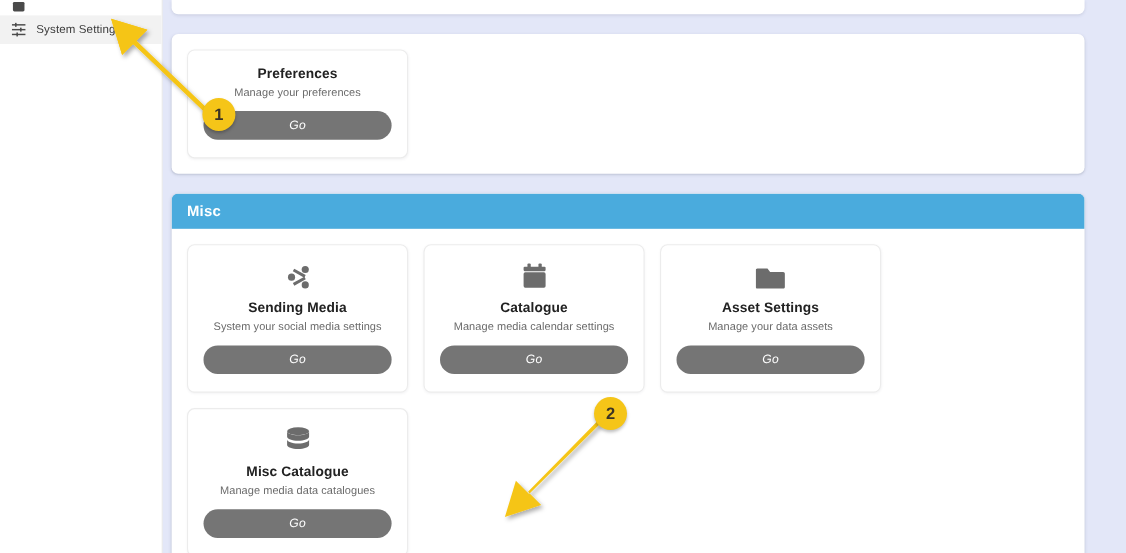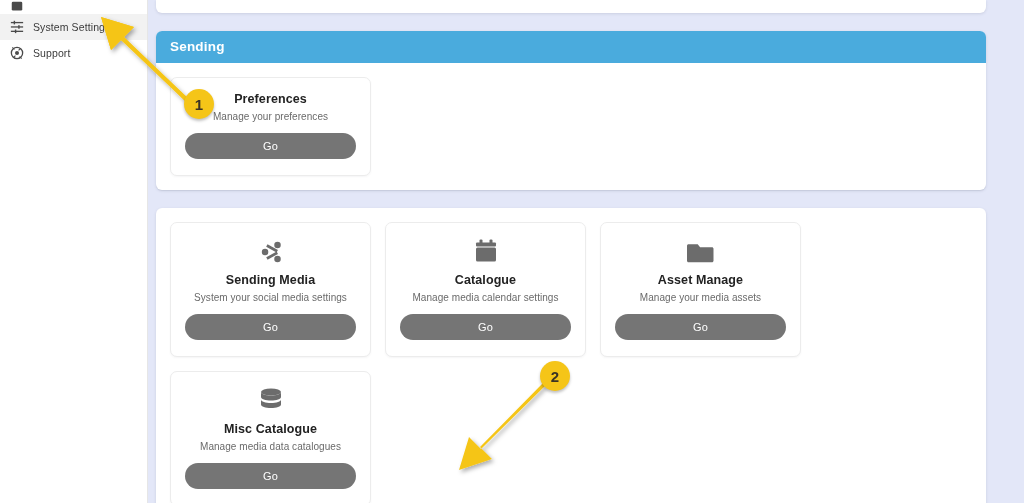--- a/index.html
+++ b/index.html
@@ -132,19 +132,6 @@
       <span>System Settings</span>
     </div>
 
-    <div class="nav-item">
-      <span class="nav-ico">
-        <svg viewBox="0 0 16 16">
-          <path d="M8 .8A7.2 7.2 0 1 0 8 15.2 7.2 7.2 0 0 0 8 .8zm0 1.5a5.7 5.7 0 1 1 0 11.4A5.7 5.7 0 0 1 8 2.3z"></path>
-          <circle cx="8" cy="8" r="2.3"></circle>
-          <rect x="2.2" y="2.2" width="3.4" height="1.2" transform="rotate(45 3.9 2.8)"></rect>
-          <rect x="10.4" y="12.6" width="3.4" height="1.2" transform="rotate(45 12.1 13.2)"></rect>
-          <rect x="10.4" y="2.2" width="1.2" height="3.4" transform="rotate(45 11 3.9)"></rect>
-          <rect x="4.4" y="10.4" width="1.2" height="3.4" transform="rotate(45 5 12.1)"></rect>
-        </svg>
-      </span>
-      <span>Support</span>
-    </div>
 
   </nav>
 

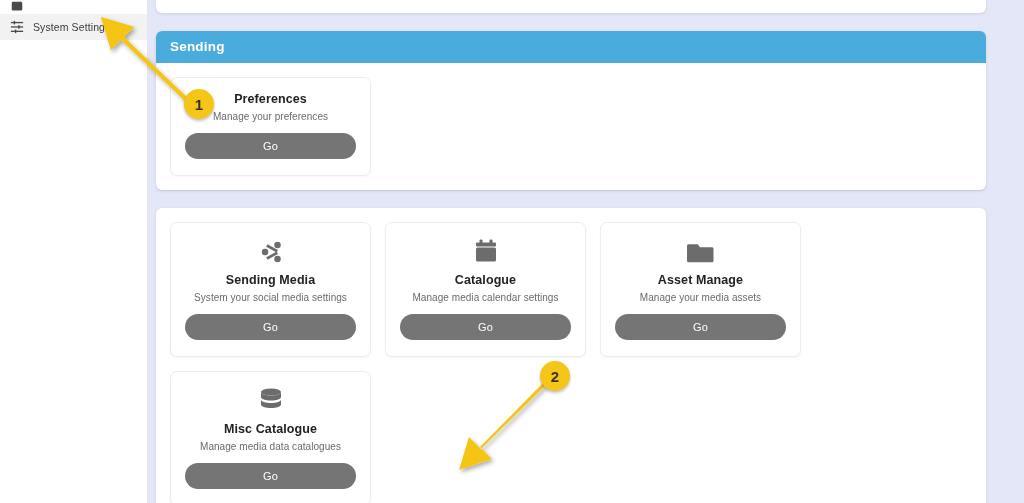--- a/index.html
+++ b/index.html
@@ -141,7 +141,6 @@
       <div class="panel-top-cut"></div>
 
       <section class="panel">
-        <div class="panel-head">Sending</div>
         <div class="panel-body">
 
           <div class="card">

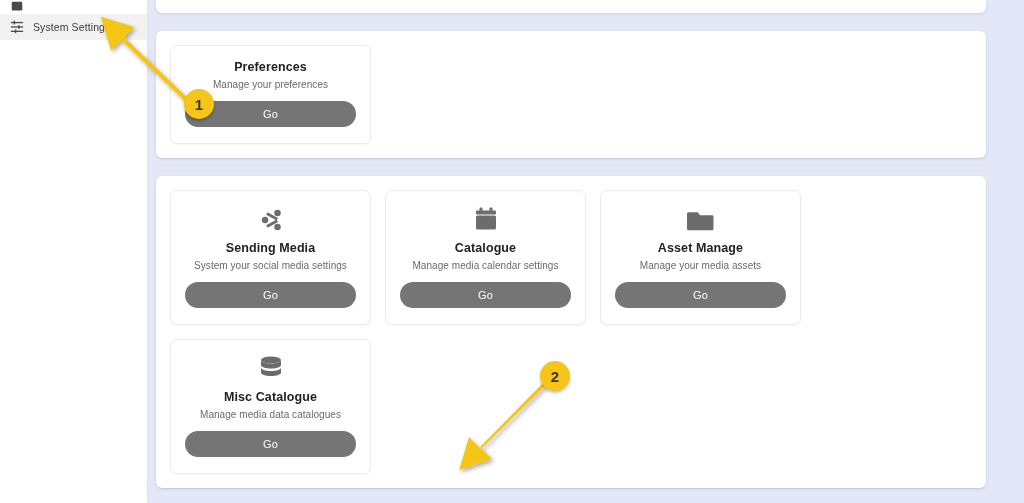--- a/index.html
+++ b/index.html
@@ -88,7 +88,7 @@
     width:100%;height:26px;border:none;border-radius:13px;
     background:#757575;color:#ffffff;font-size:11px;
     font-family:inherit;cursor:pointer;letter-spacing:.2px;
-    display:flex;align-items:center;justify-content:center;
+    display:flex;align-items:center;justify-content:center;font-style:italic;
   }
 
   

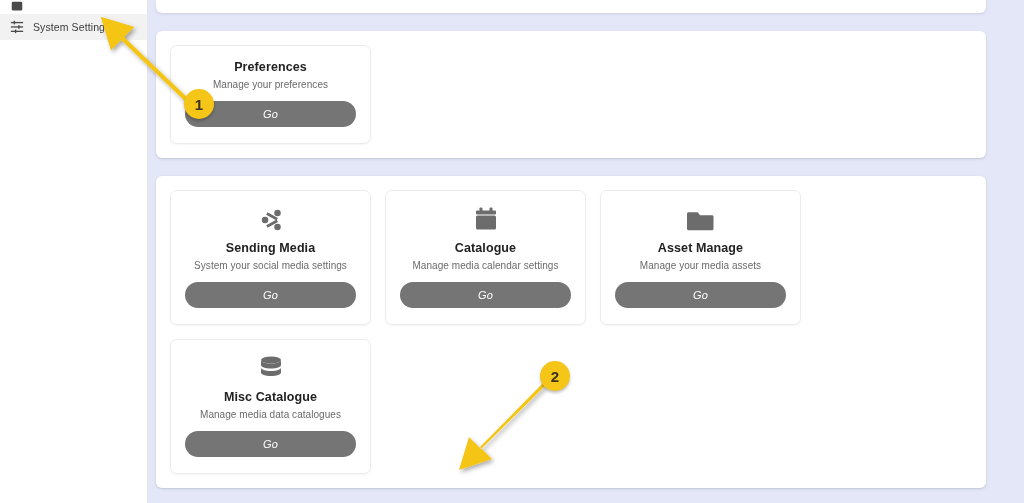--- a/index.html
+++ b/index.html
@@ -153,6 +153,7 @@
       </section>
 
       <section class="panel">
+        <div class="panel-head">Misc</div>
         <div class="panel-body">
 
           <div class="card">

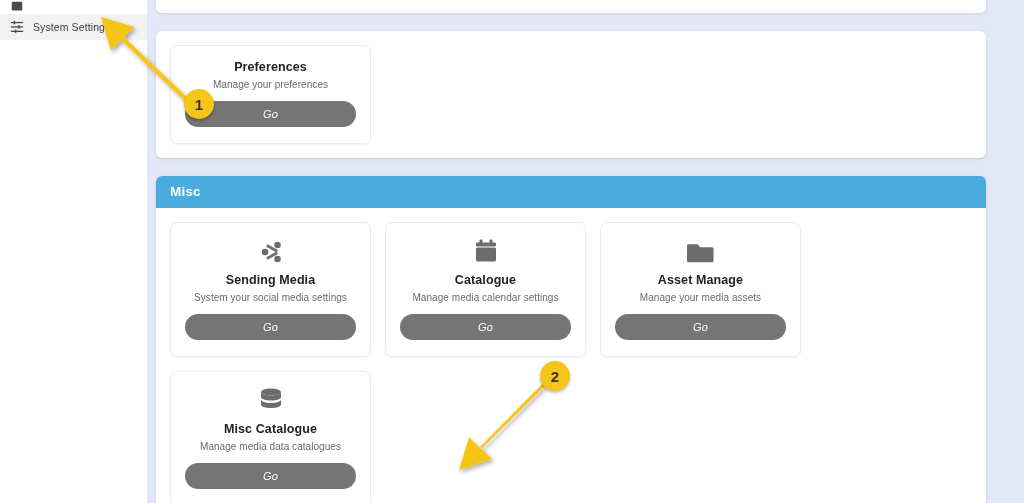--- a/index.html
+++ b/index.html
@@ -191,7 +191,7 @@
                 <path d="M1.5 3.2h9.2l2.4 3.1H25c.8 0 1.5.7 1.5 1.5v12c0 .8-.7 1.5-1.5 1.5H1.5C.7 21.3 0 20.6 0 19.8V4.7c0-.8.7-1.5 1.5-1.5z"></path>
               </svg>
             </div>
-            <div class="card-title">Asset Manage</div>
+            <div class="card-title">Asset Settings</div>
             <div class="card-sub">Manage your media assets</div>
             <button class="go-btn">Go</button>
           </div>

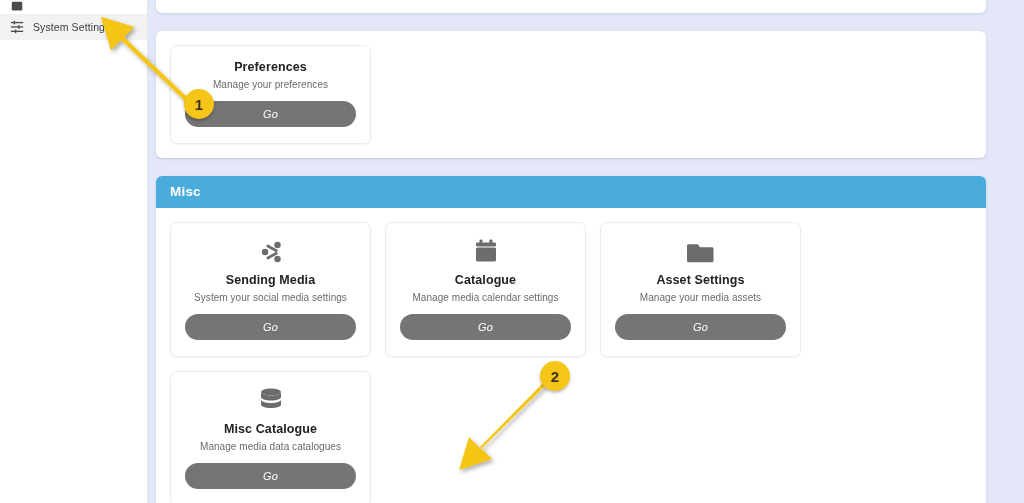--- a/index.html
+++ b/index.html
@@ -192,7 +192,7 @@
               </svg>
             </div>
             <div class="card-title">Asset Settings</div>
-            <div class="card-sub">Manage your media assets</div>
+            <div class="card-sub">Manage your data assets</div>
             <button class="go-btn">Go</button>
           </div>
 

